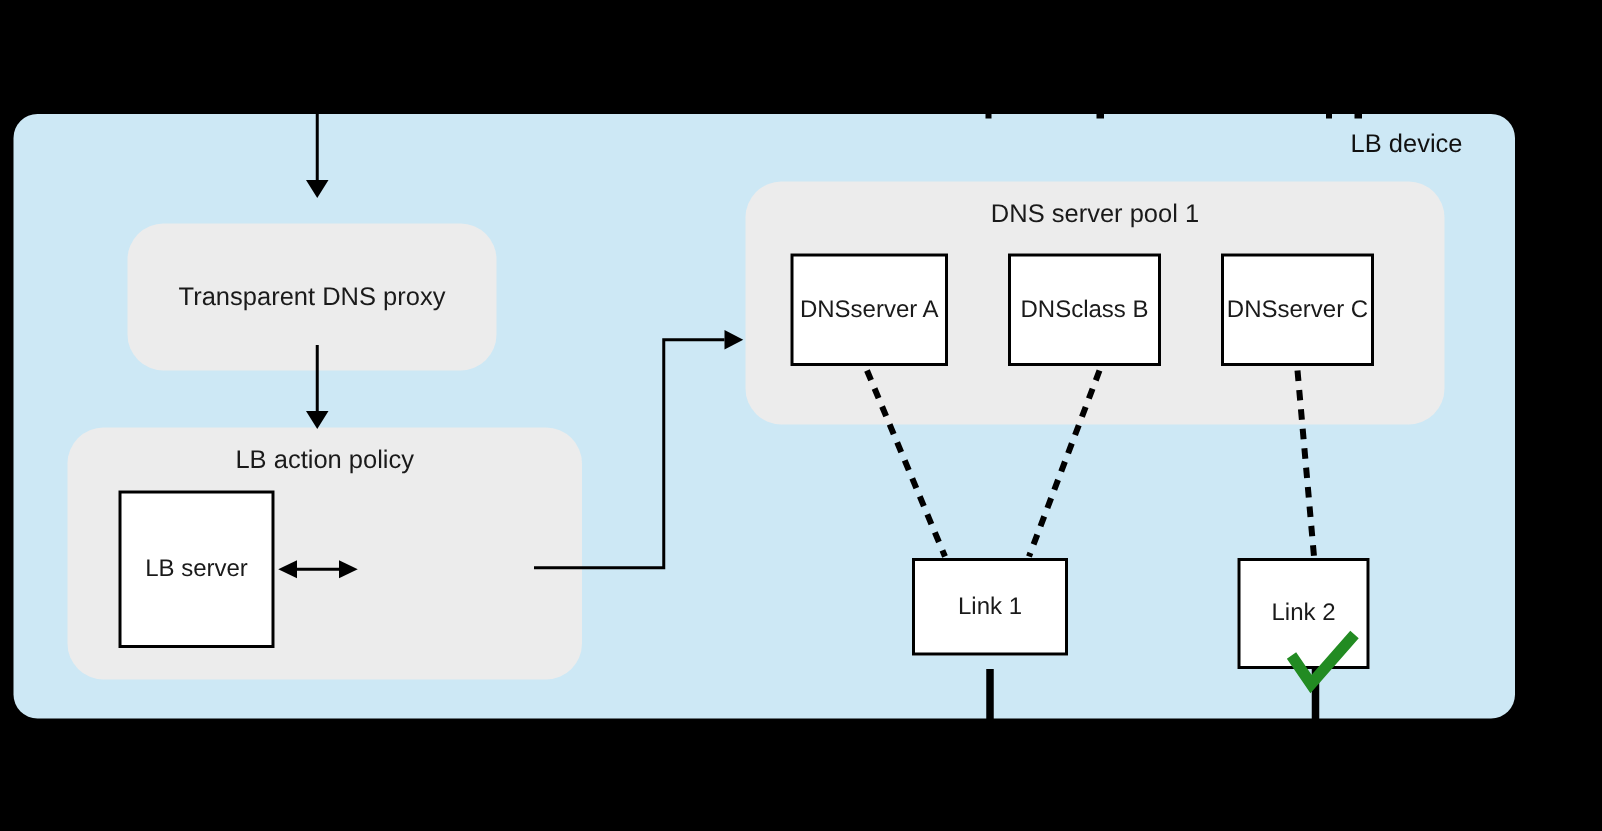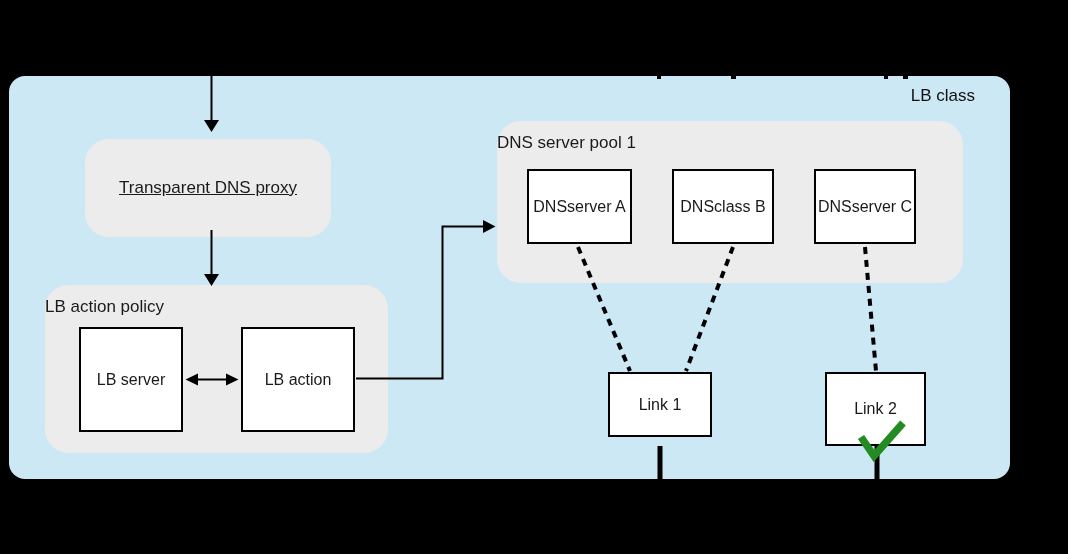--- a/index.html
+++ b/index.html
@@ -80,7 +80,7 @@
 <div class="canvas">
 
   <div class="device-box"></div>
-  <div class="device-label">LB class</div>
+  <div class="device-label">LB device</div>
 
   <div class="panel panel-proxy">
     <span>Transparent DNS proxy</span>

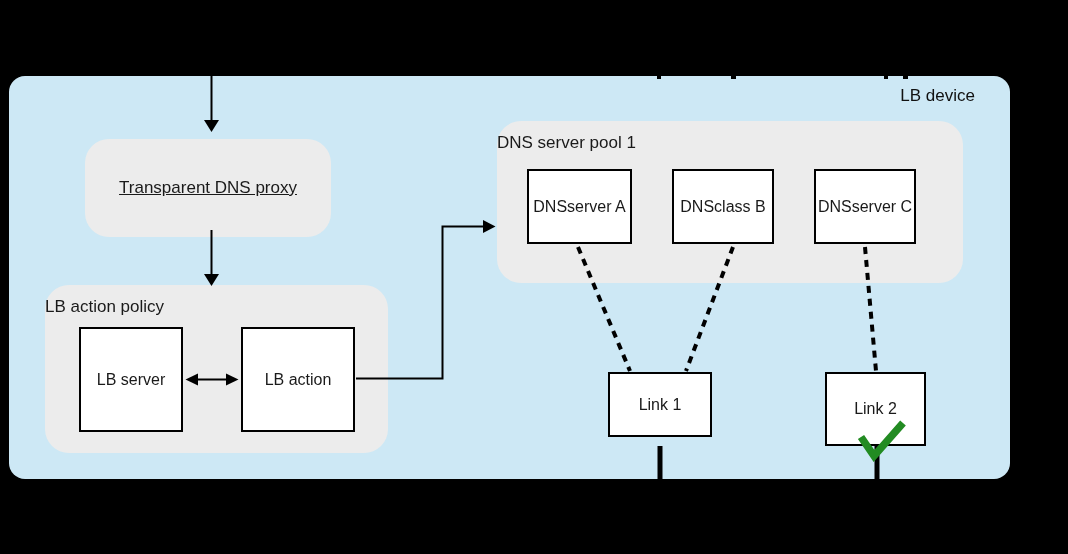--- a/index.html
+++ b/index.html
@@ -45,6 +45,7 @@
     position: absolute;
     left: 0; top: 12px;
     width: 100%;
+    text-align: center;
     font-size: 17px;
   }
   .node {

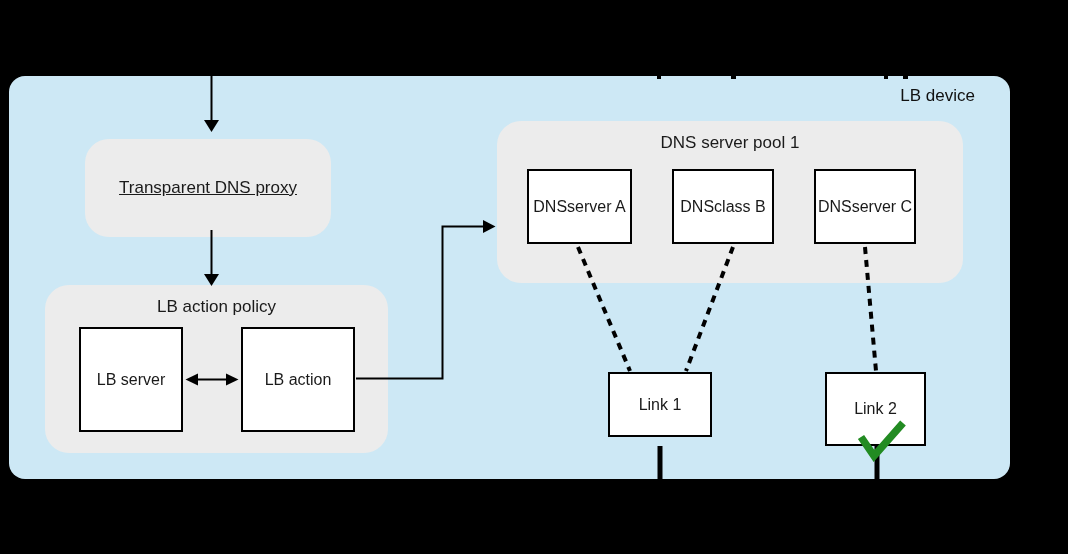--- a/index.html
+++ b/index.html
@@ -33,11 +33,10 @@
     border-radius: 24px;
   }
   .panel-proxy {
-    left: 85px; top: 139px;
+    left: 85px; top: 149px;
     width: 246px; height: 98px;
     display: flex; align-items: center; justify-content: center;
     font-size: 17px;
-    text-decoration: underline;
   }
   .panel-policy { left: 45px; top: 285px; width: 343px; height: 168px; }
   .panel-pool   { left: 497px; top: 121px; width: 466px; height: 162px; }

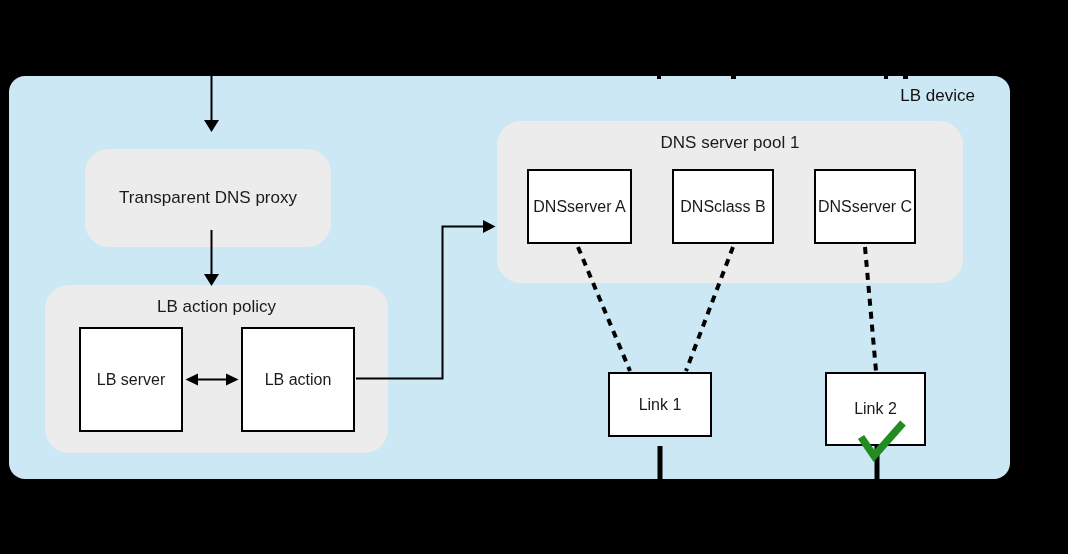--- a/index.html
+++ b/index.html
@@ -93,9 +93,6 @@
   <div class="node node-class">
     <span>LB server</span>
   </div>
-  <div class="node node-action">
-    <span>LB action</span>
-  </div>
 
   <div class="panel panel-pool">
     <div class="panel-title">DNS server pool 1</div>

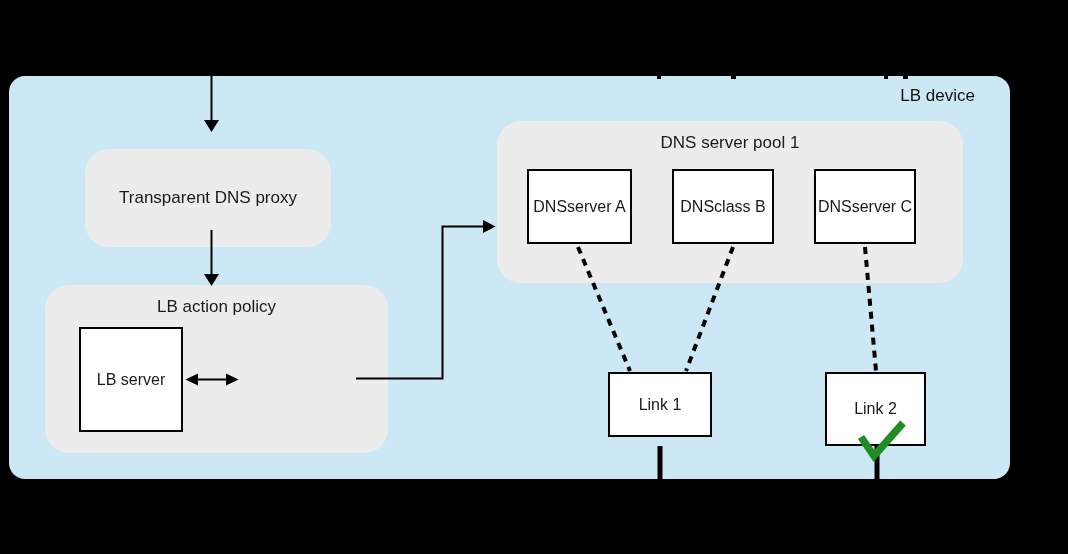--- a/index.html
+++ b/index.html
@@ -66,7 +66,7 @@
   .node-srv-b  { left: 672px; top: 169px; width: 102px; height: 75px; }
   .node-srv-c  { left: 814px; top: 169px; width: 102px; height: 75px; }
   .node-link1  { left: 608px; top: 372px; width: 104px; height: 65px; }
-  .node-link2  { left: 825px; top: 372px; width: 101px; height: 74px; }
+  .node-link2  { left: 825px; top: 372px; width: 88px; height: 74px; }
   .overlay {
     position: absolute;
     left: 0; top: 0;

